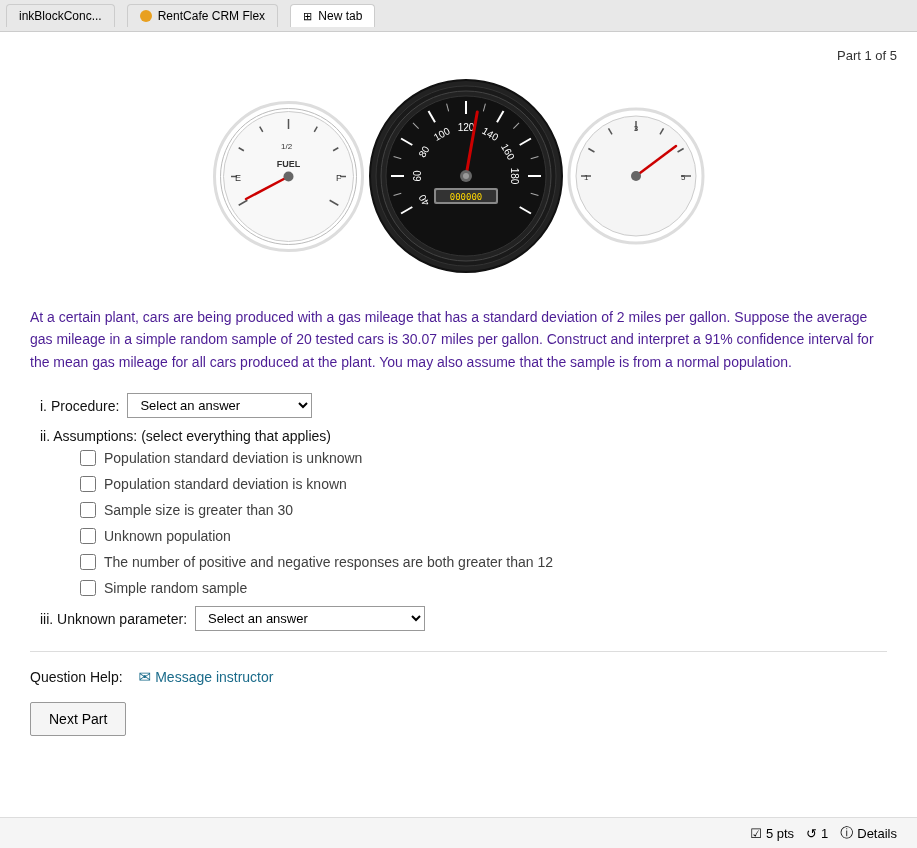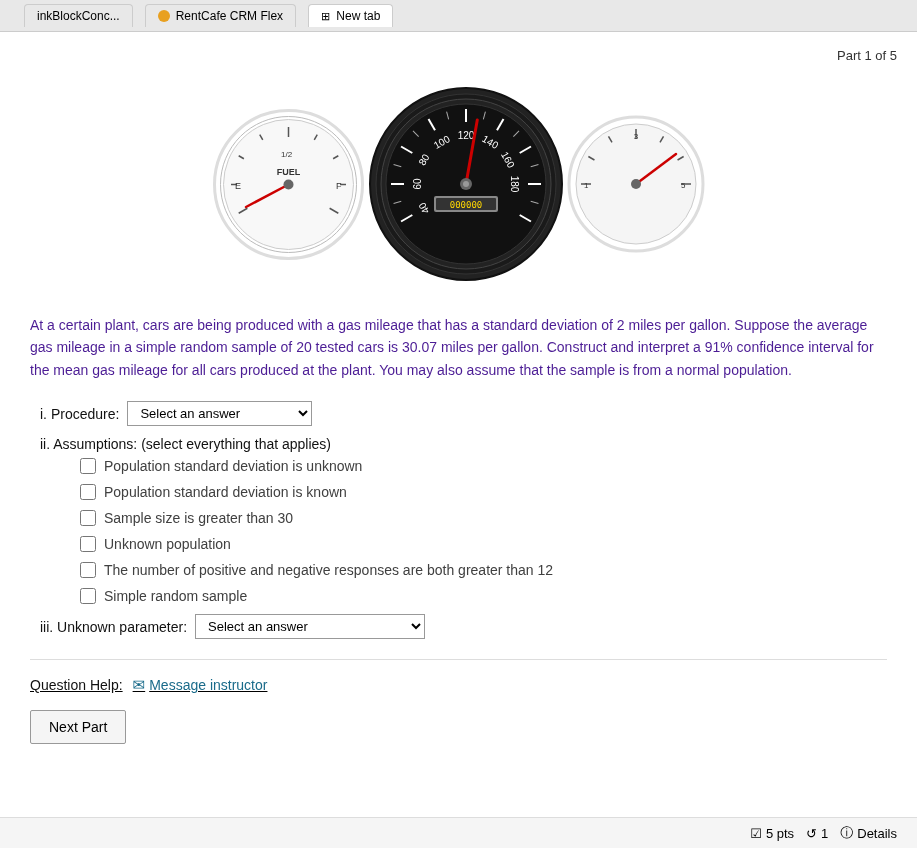--- a/index.html
+++ b/index.html
@@ -18,7 +18,7 @@
       height: 32px;
       display: flex;
       align-items: center;
-      padding: 0 24px;
+      padding: 0 6px;
       gap: 12px;
     }
     .browser-tab {

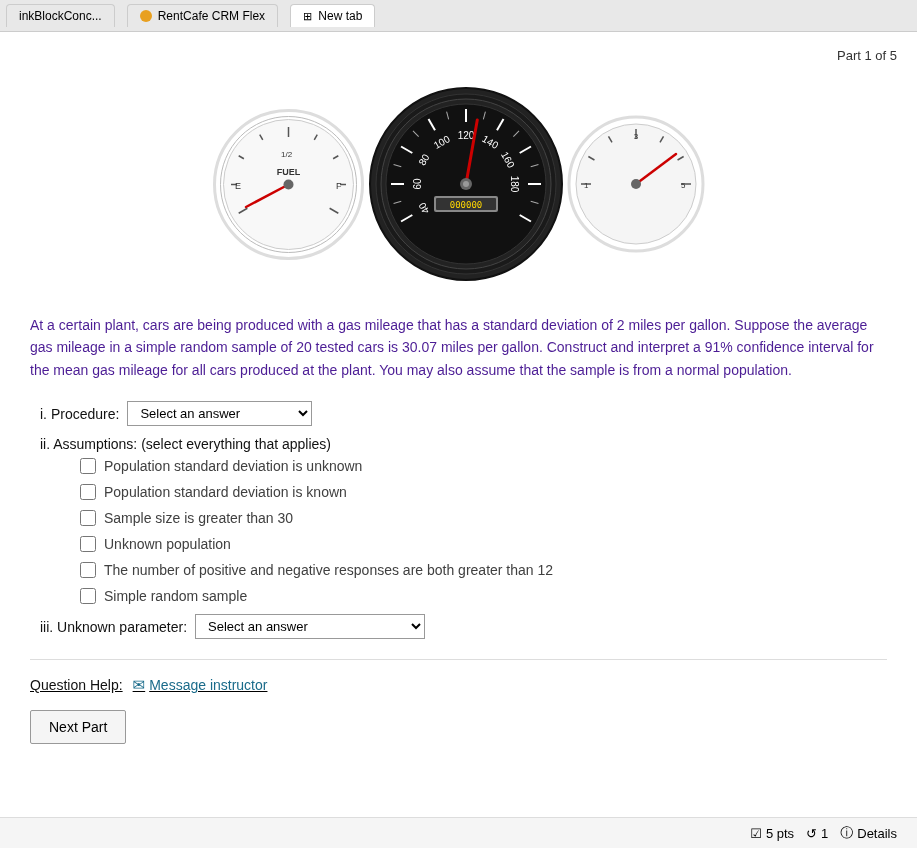--- a/index.html
+++ b/index.html
@@ -41,7 +41,7 @@
     
     .main-content {
       background: #fff;
-      padding: 32px 30px;
+      padding: 24px 30px;
       min-height: 816px;
       position: relative;
     }

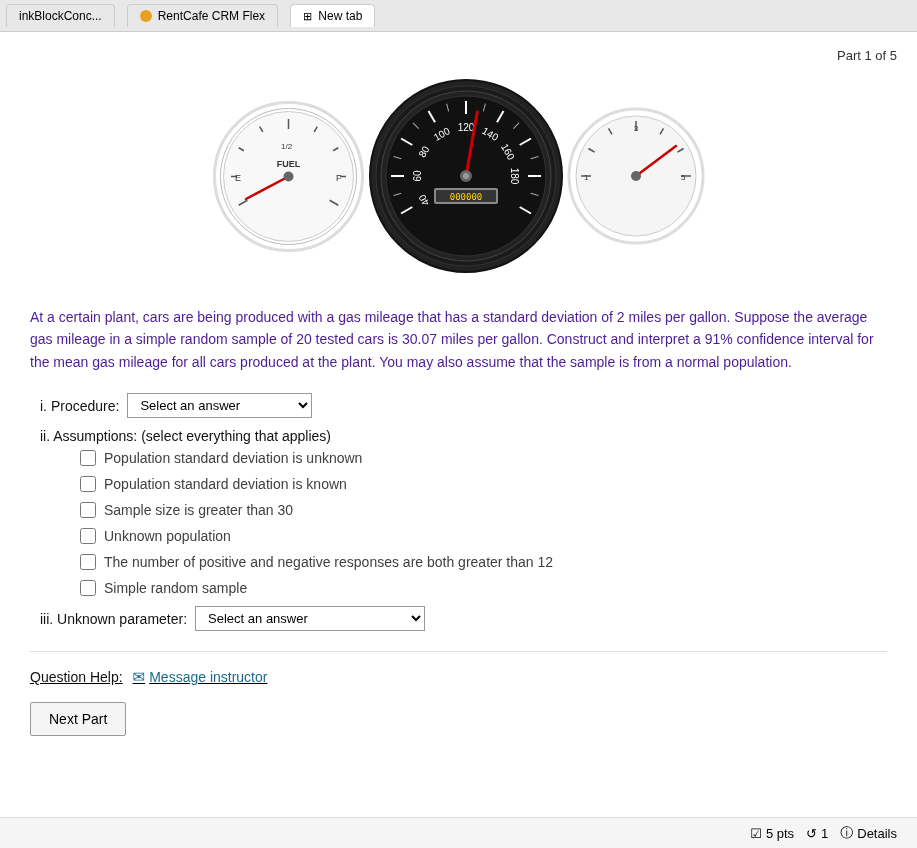--- a/index.html
+++ b/index.html
@@ -144,10 +144,9 @@
     .question-help {
       display: flex;
       align-items: center;
-      gap: 10px;
+      gap: 16px;
       margin-bottom: 16px;
       font-size: 14px;
-      text-decoration: underline;
     }
 
     .question-help-label {

